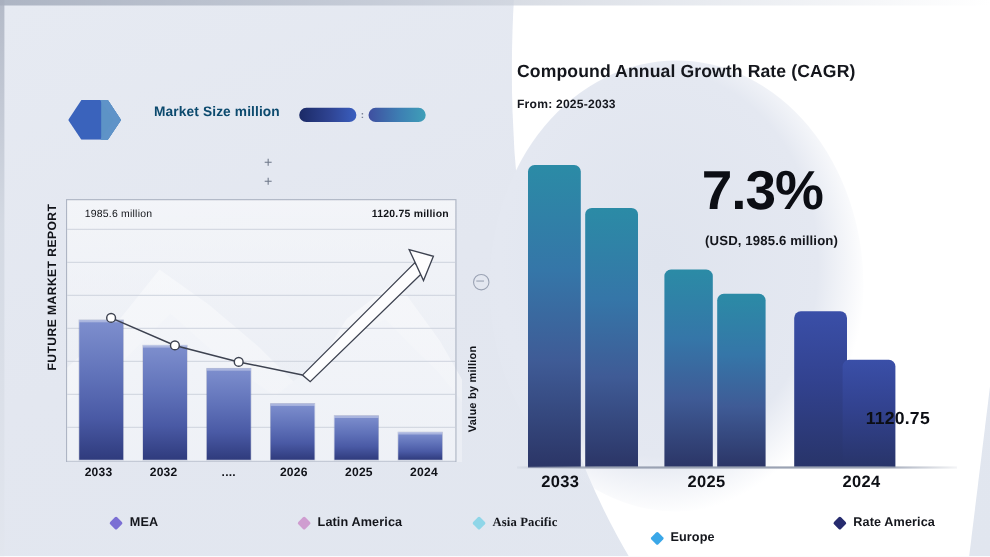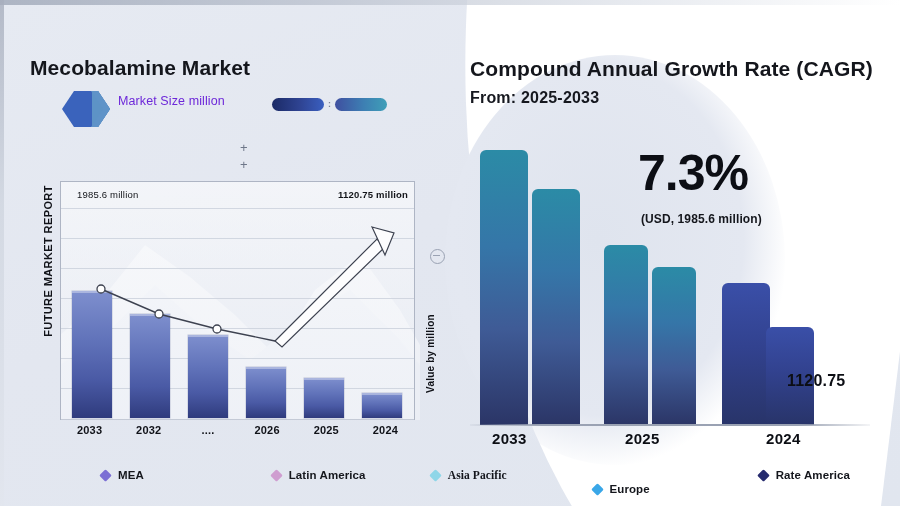--- a/index.html
+++ b/index.html
@@ -176,7 +176,6 @@
   <div class="bg-top-edge"></div>
   <div class="bg-left-edge"></div>
 
-  <div class="title-left">Mecobalamine Market</div>
 
   <div class="logo-mark">
     <svg width="60" height="36" viewBox="0 0 60 36">

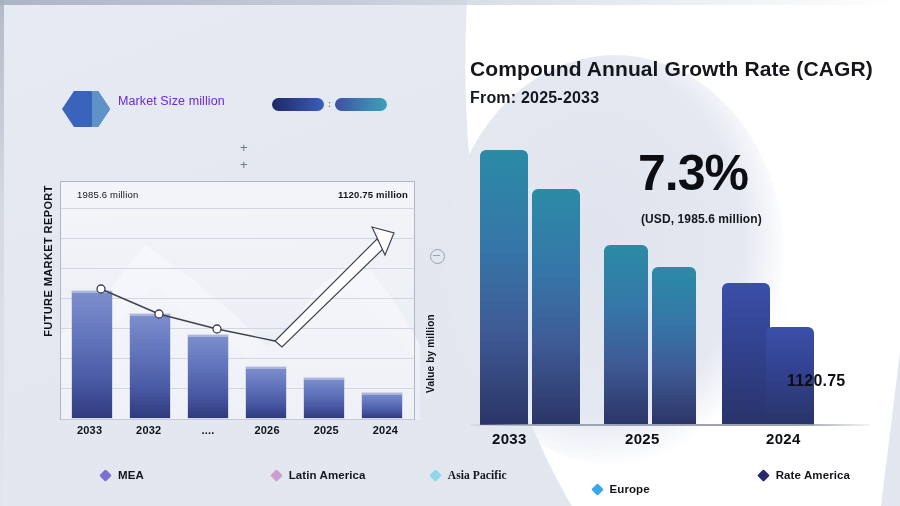--- a/index.html
+++ b/index.html
@@ -122,7 +122,7 @@
   
   .title-right{
     position:absolute;left:470px;top:57px;
-    font-size:21px;font-weight:bold;color:#14161c;letter-spacing:.1px;white-space:nowrap;
+    font-size:16px;font-weight:bold;color:#14161c;letter-spacing:.1px;white-space:nowrap;
   }
   .subtitle-right{
     position:absolute;left:470px;top:89px;font-size:16px;font-weight:bold;color:#16181f;letter-spacing:.2px;

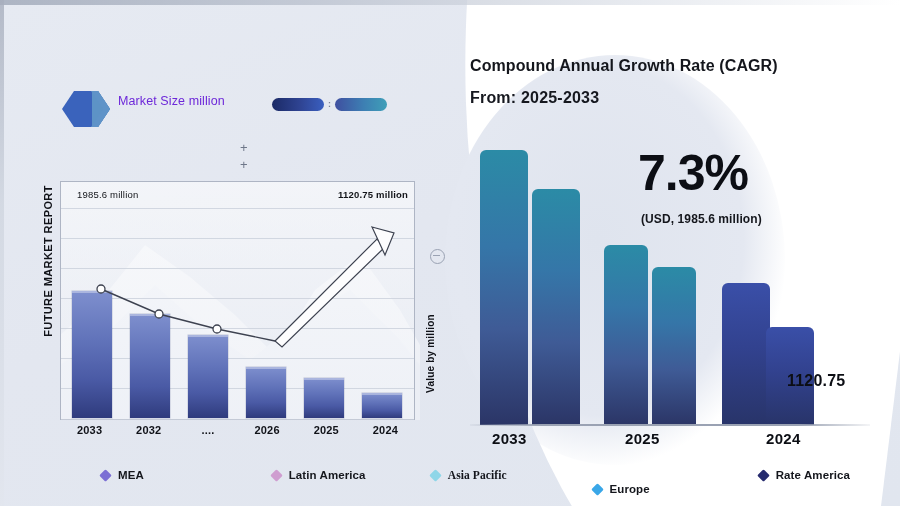--- a/index.html
+++ b/index.html
@@ -57,8 +57,8 @@
     position:absolute;left:62px;top:91px;width:60px;height:36px;
   }
   .logo-caption{
-    position:absolute;left:118px;top:94px;
-    font-size:12.5px;font-weight:normal;color:#6d28d9;letter-spacing:.1px;
+    position:absolute;left:140px;top:94px;
+    font-size:12.5px;font-weight:bold;color:#0c4a6e;letter-spacing:.1px;
   }
   .pill-group{position:absolute;left:272px;top:98px;display:flex;align-items:center;gap:4px;}
   .pill{width:52px;height:13px;border-radius:7px;}

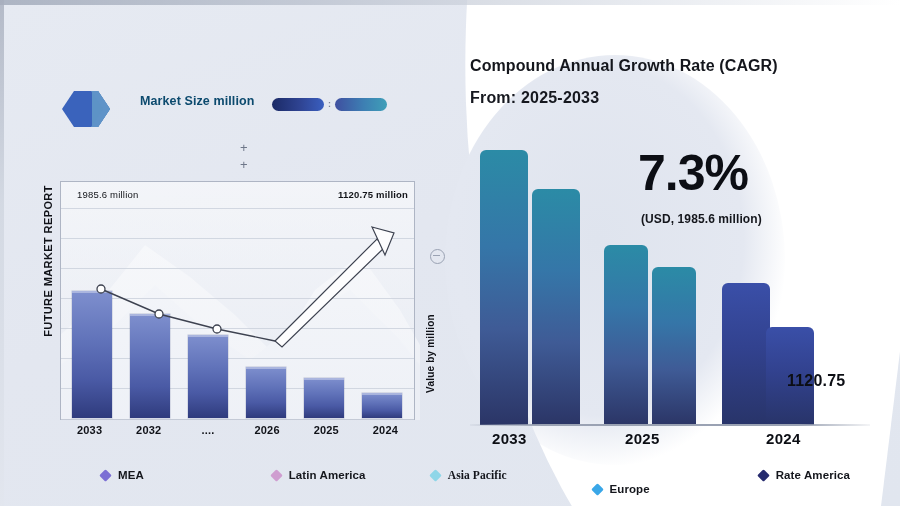--- a/index.html
+++ b/index.html
@@ -125,7 +125,7 @@
     font-size:16px;font-weight:bold;color:#14161c;letter-spacing:.1px;white-space:nowrap;
   }
   .subtitle-right{
-    position:absolute;left:470px;top:89px;font-size:16px;font-weight:bold;color:#16181f;letter-spacing:.2px;
+    position:absolute;left:470px;top:89px;font-size:11px;font-weight:bold;color:#16181f;letter-spacing:.2px;
   }
   .cagr-value{
     position:absolute;left:638px;top:144px;font-size:50px;font-weight:bold;color:#0c0e14;letter-spacing:-1px;

